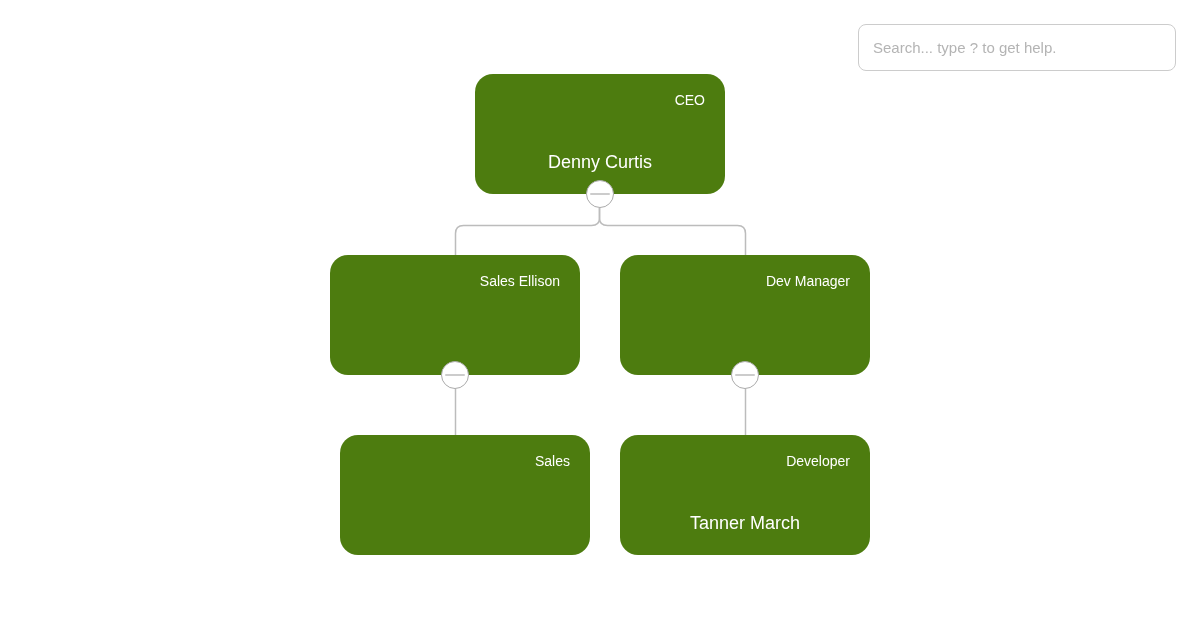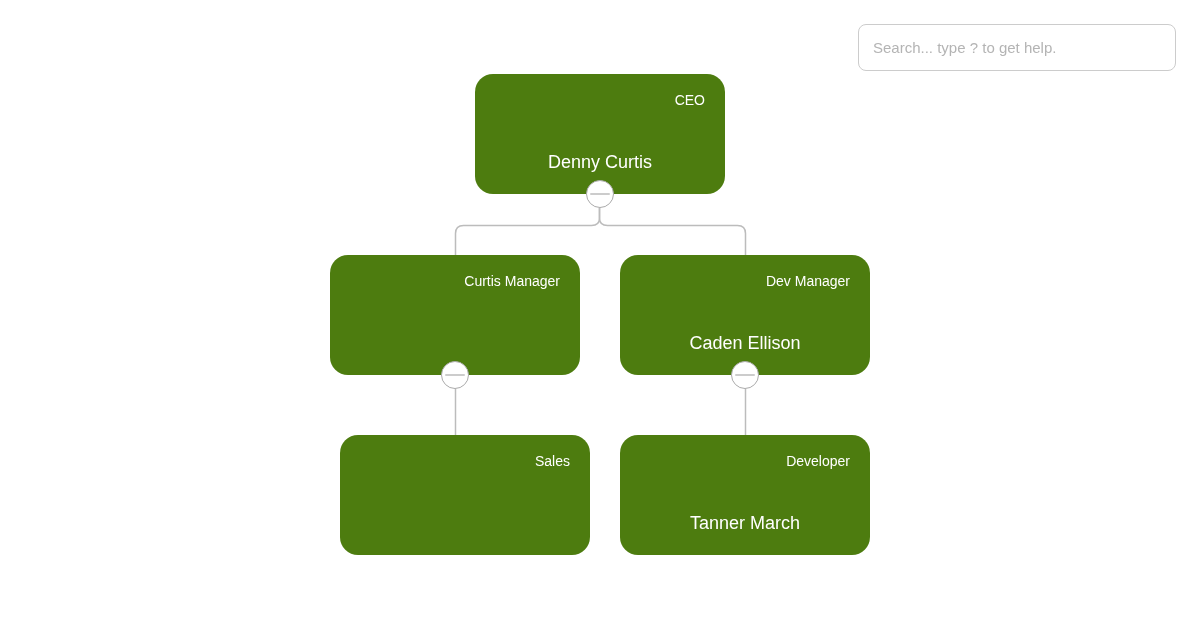--- a/index.html
+++ b/index.html
@@ -111,7 +111,7 @@
   </div>
 
   <div class="node node-sales-mgr">
-    <div class="role">Curtis Manager</div>
+    <div class="role">Sales Ellison</div>
     <div class="toggle">
       <div class="minus"></div>
     </div>

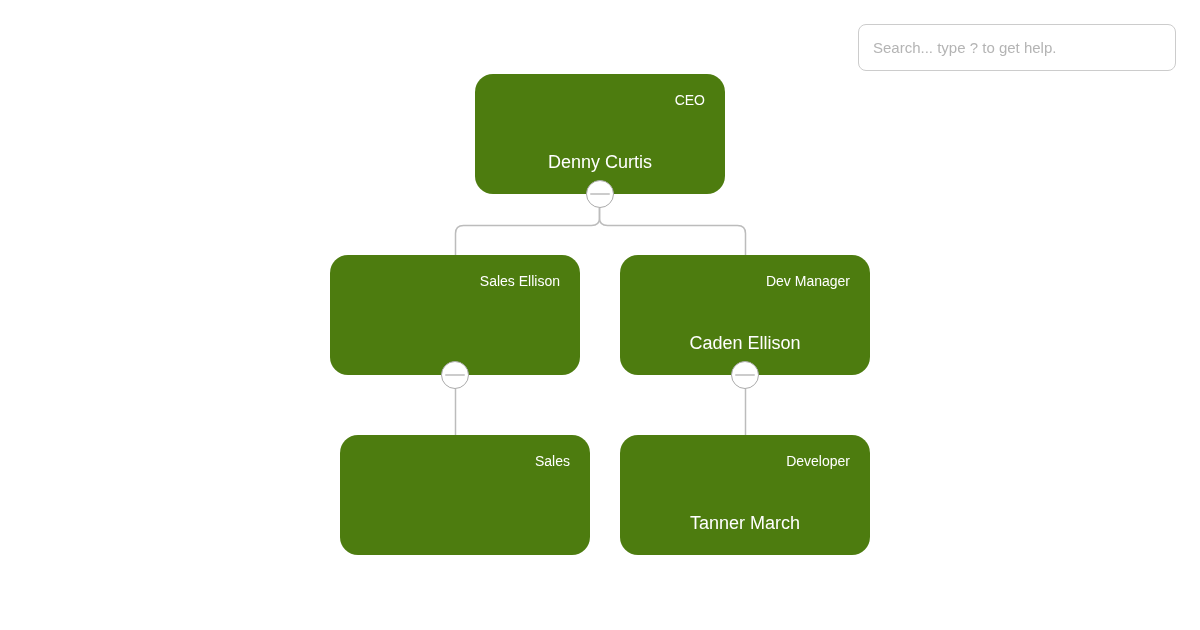--- a/index.html
+++ b/index.html
@@ -119,7 +119,6 @@
 
   <div class="node node-dev-mgr">
     <div class="role">Dev Manager</div>
-    <div class="name">Caden Ellison</div>
     <div class="toggle">
       <div class="minus"></div>
     </div>

